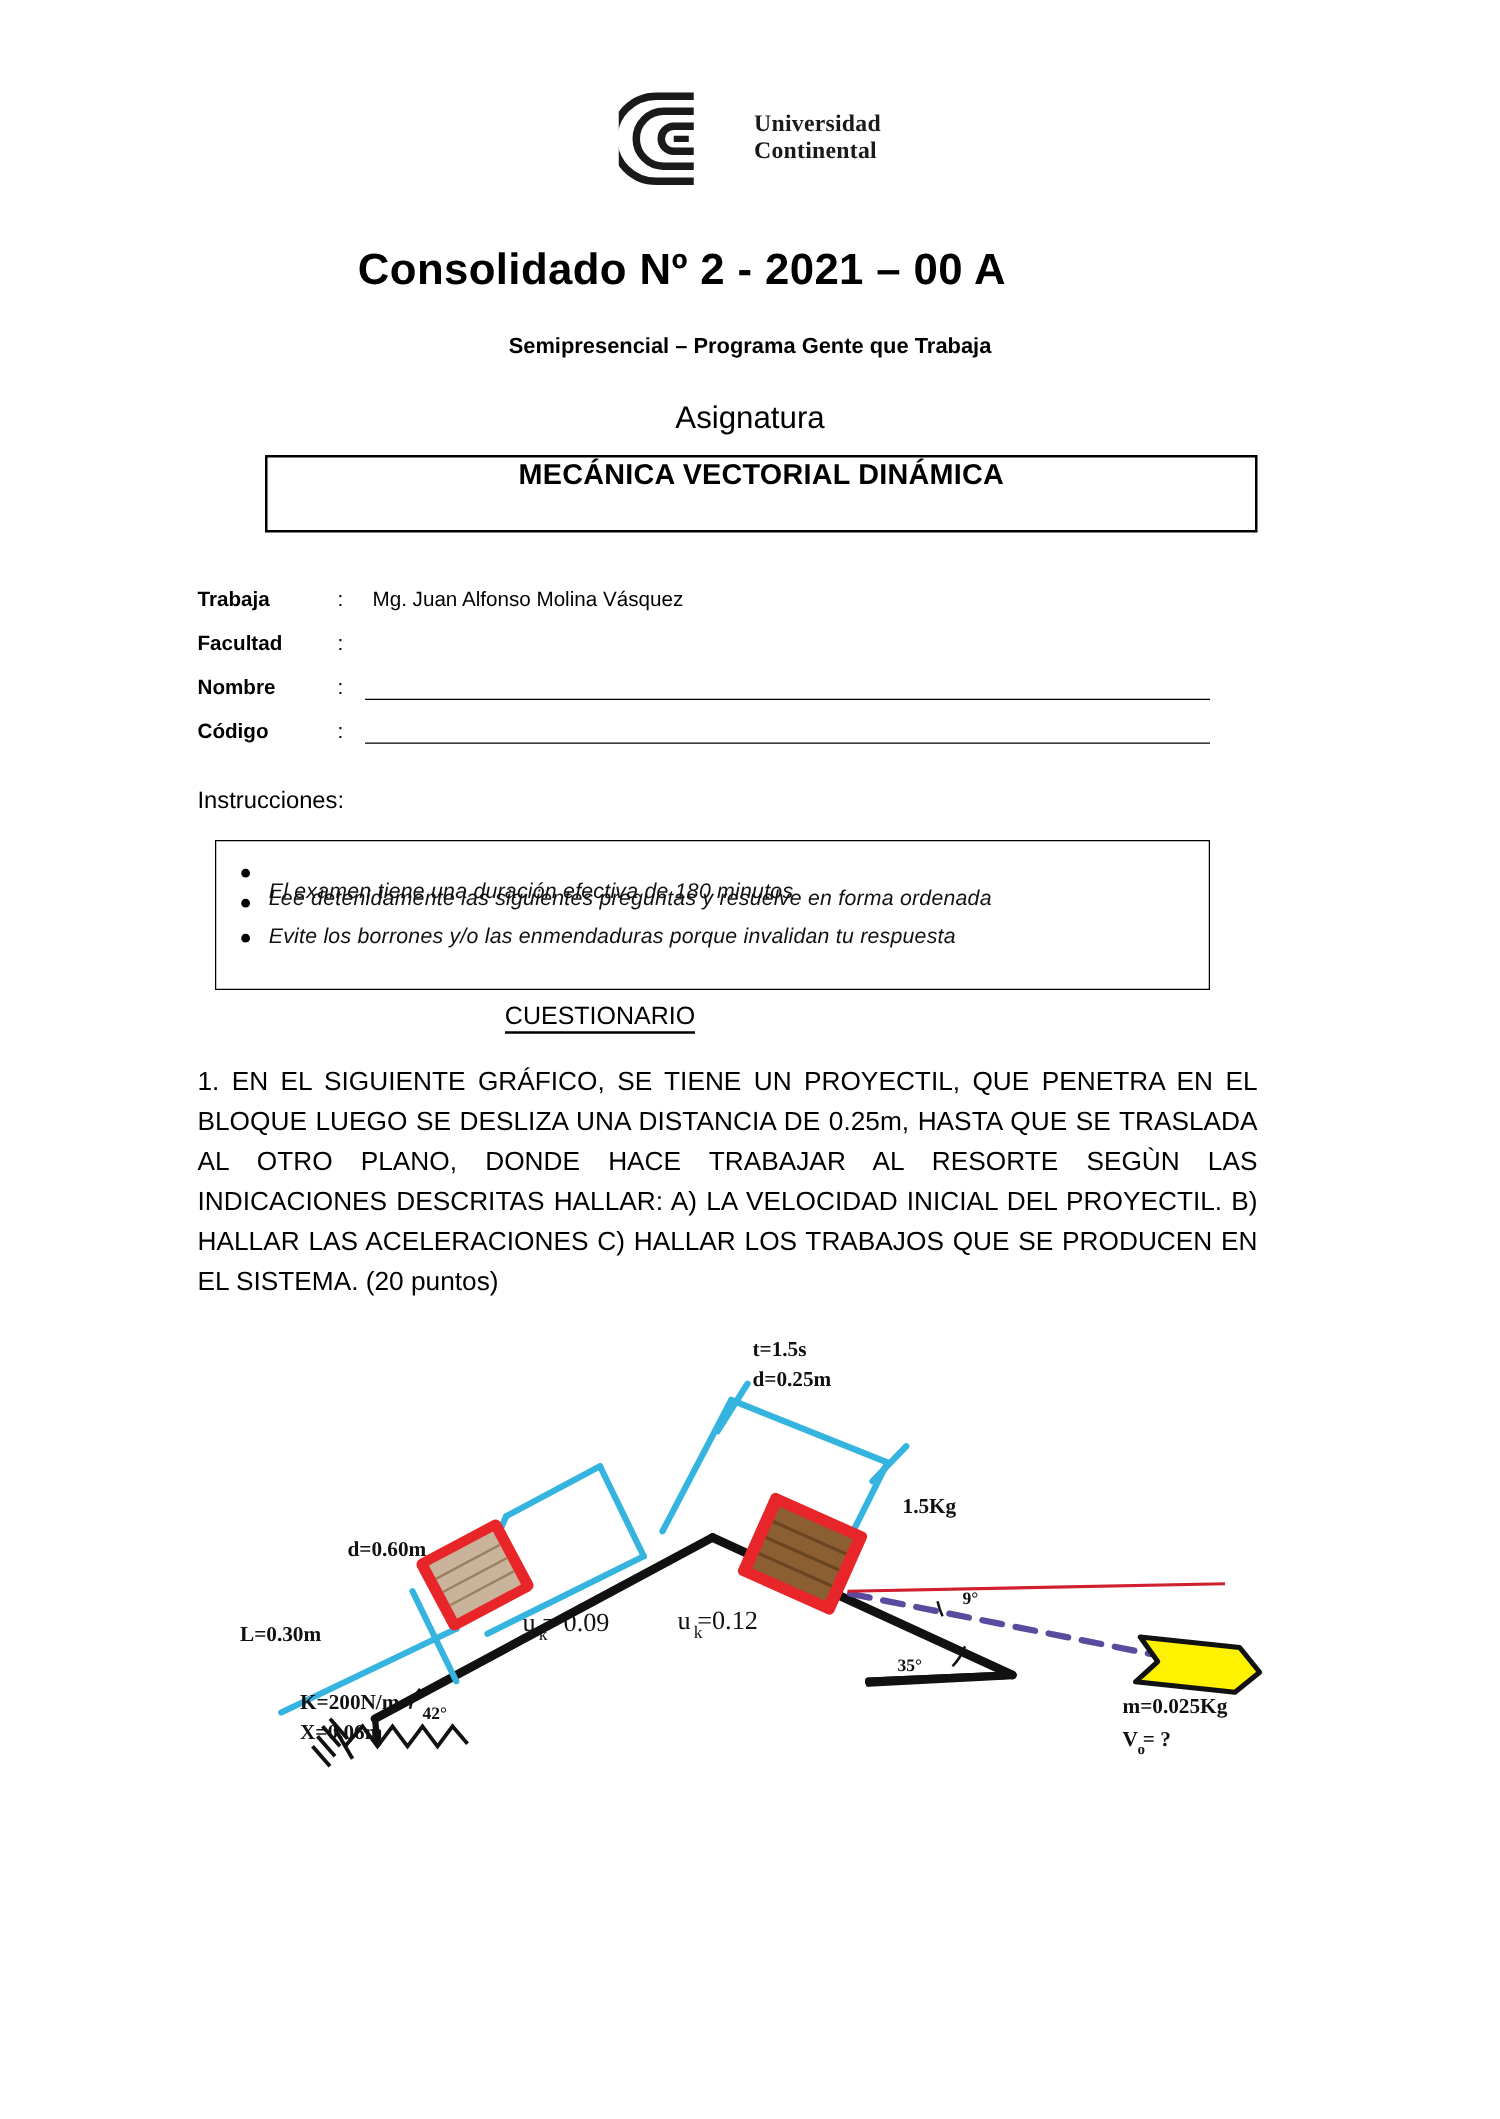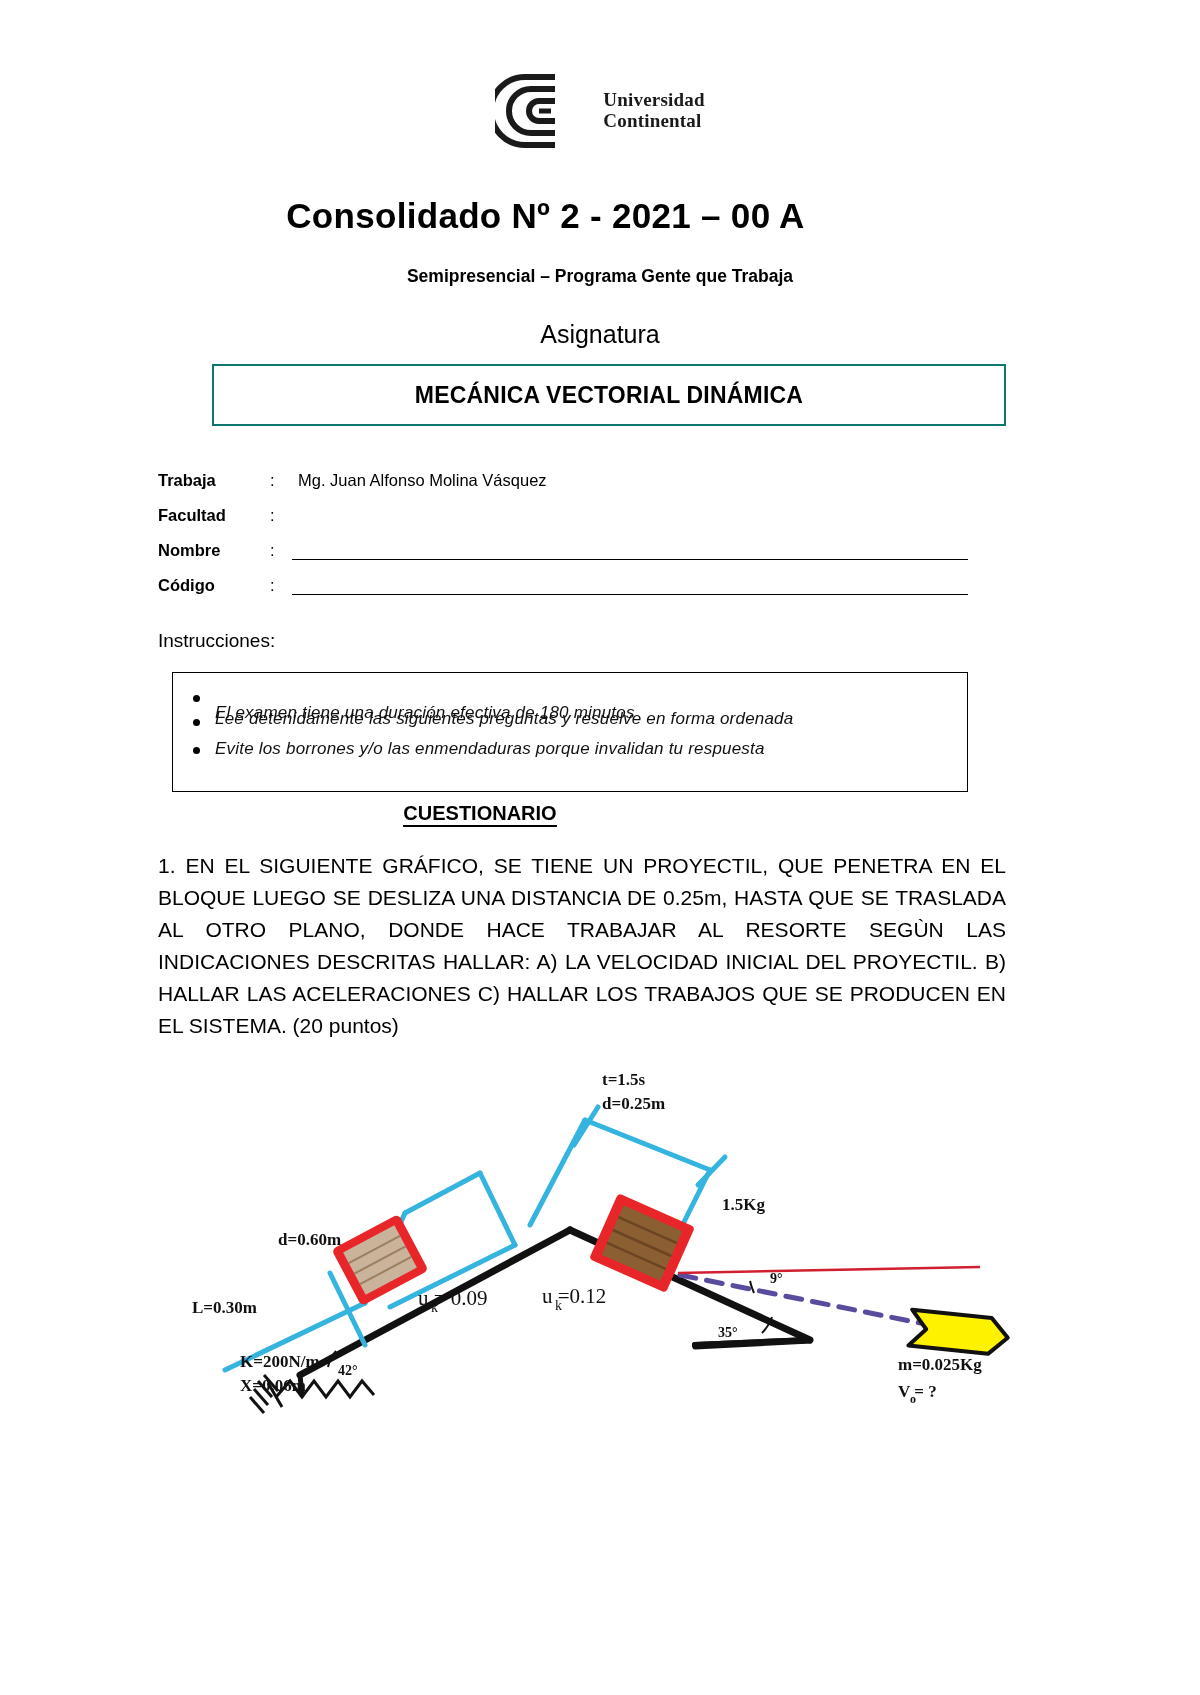--- a/index.html
+++ b/index.html
@@ -82,9 +82,8 @@
     left: 212px;
     width: 790px;
     height: 58px;
-    border: 2px solid #0f766e;
+    border: 2px solid #000000;
     display: flex;
-    align-items: center;
     justify-content: center;
   }
   .course-box-text {

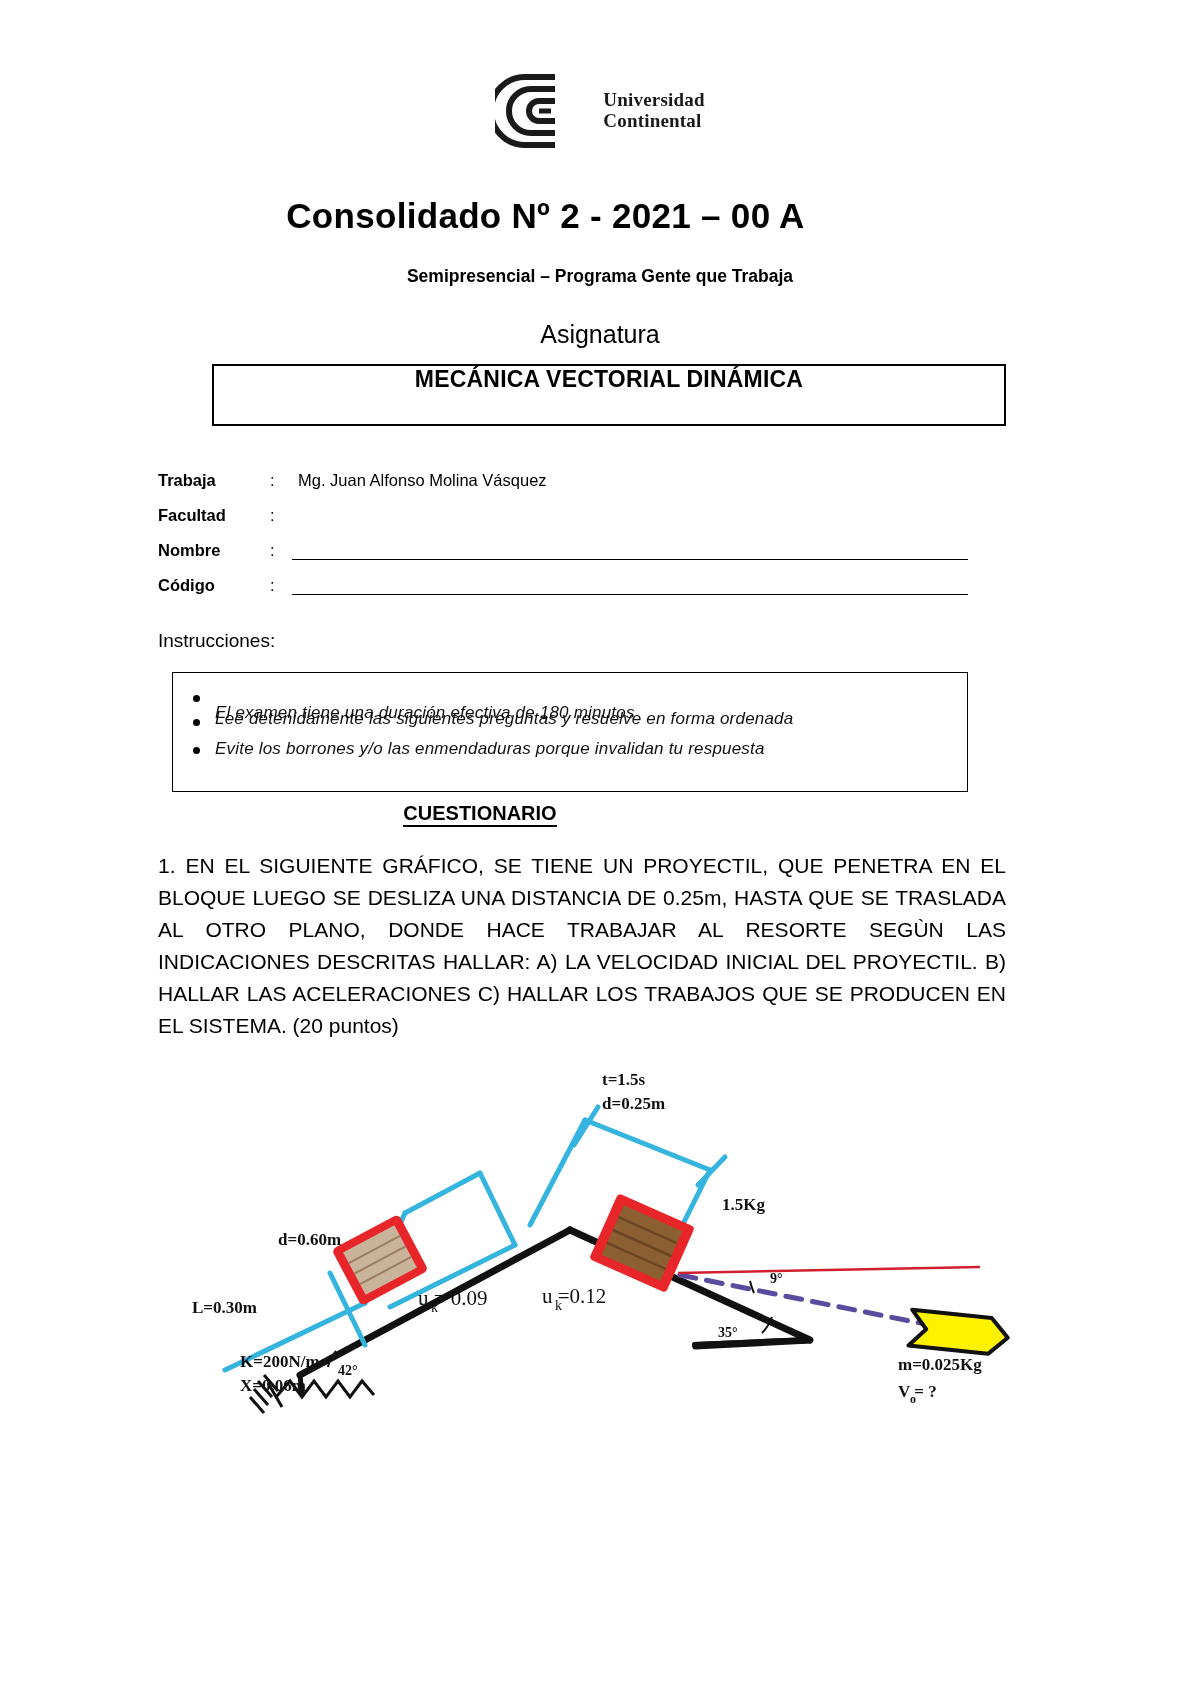--- a/index.html
+++ b/index.html
@@ -180,7 +180,7 @@
     width: 960px;
     text-align: center;
     font-size: 20px;
-    font-weight: 700;
+    font-weight: 400;
   }
   .cuestionario span {
     border-bottom: 2px solid #000;

